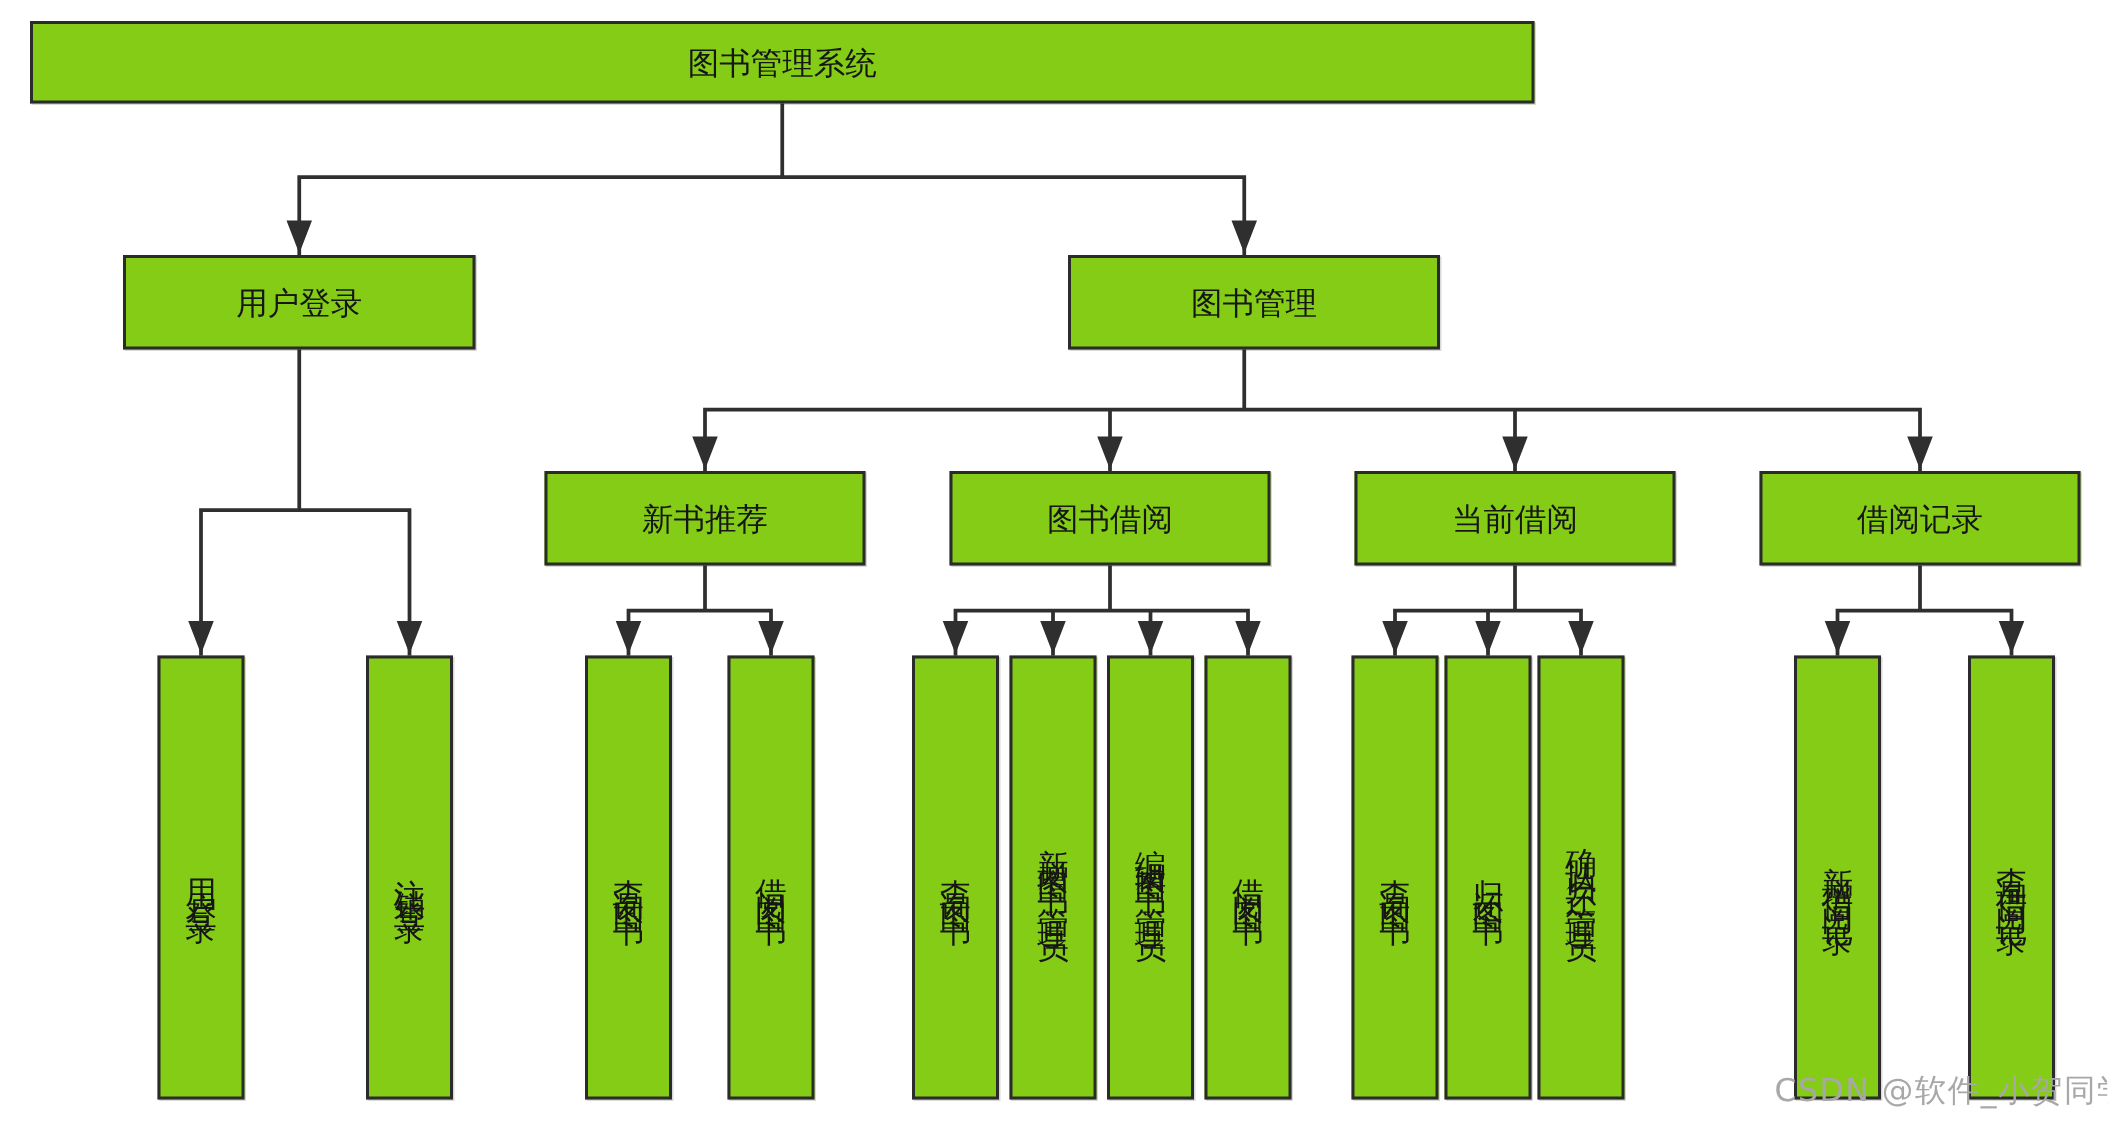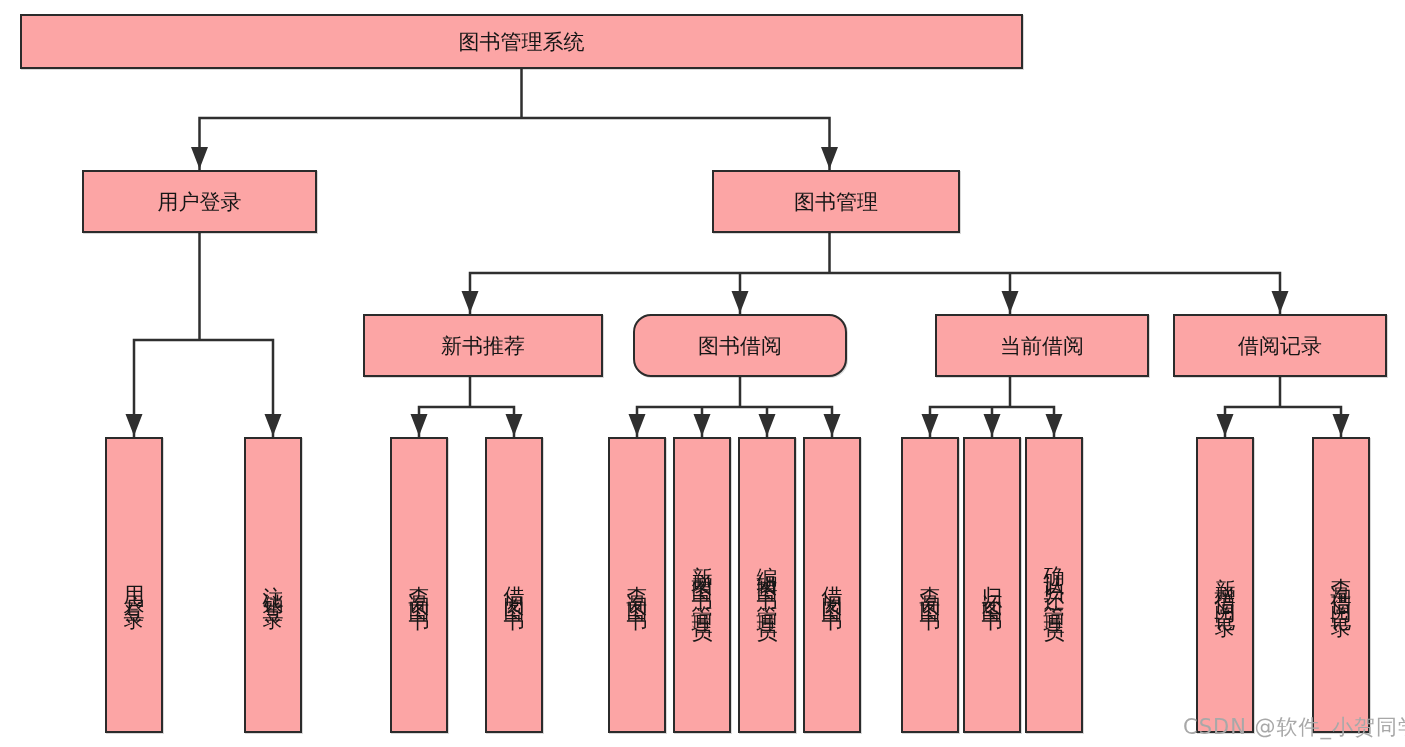--- a/index.html
+++ b/index.html
@@ -15,7 +15,7 @@
   .box{
     position:absolute;
     box-sizing:border-box;
-    background:#fca5a5;
+    background:#84cc16;
     border:2px solid #2b2b2b;
     box-shadow:1px 1px 0 rgba(0,0,0,0.15);
     display:flex;align-items:center;justify-content:center;

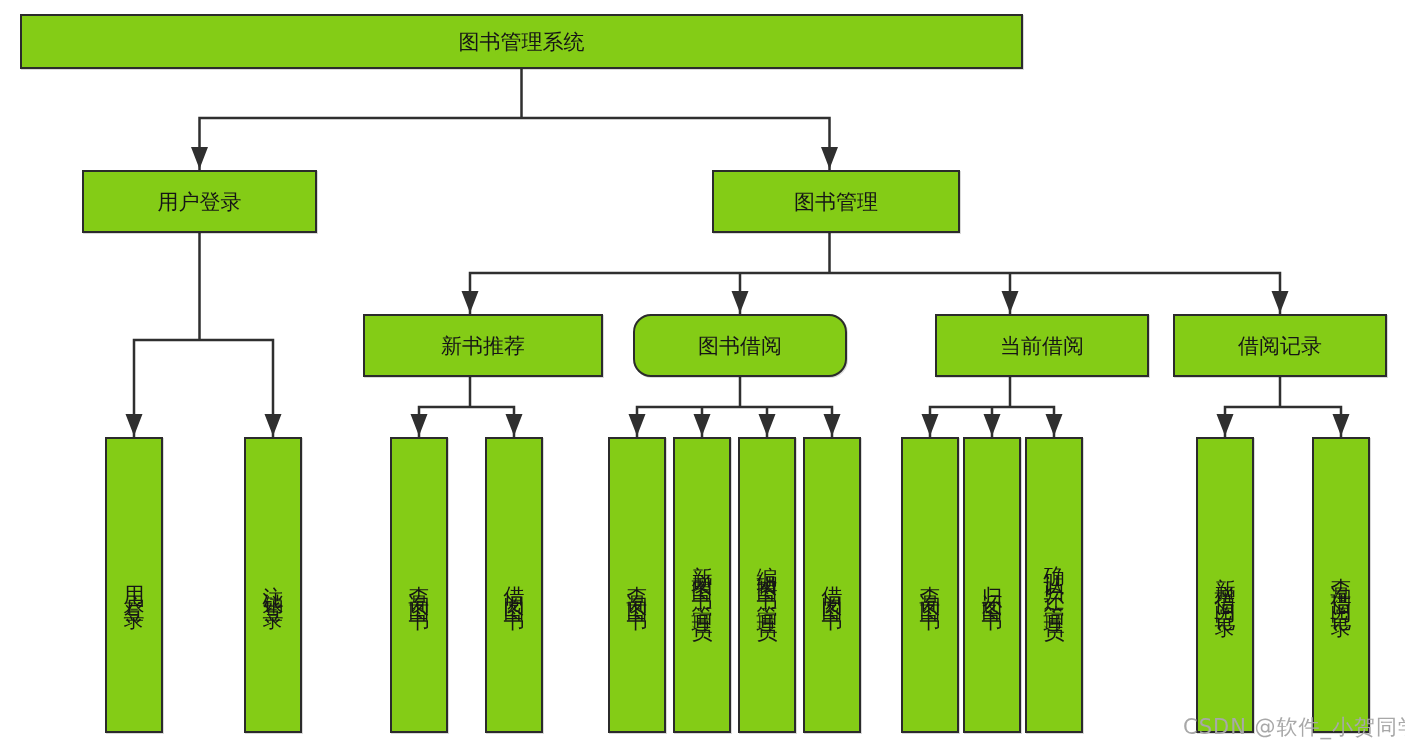--- a/index.html
+++ b/index.html
@@ -94,7 +94,7 @@
   <div class="box" style="left:82px;top:170px;width:235px;height:63px;">用户登录</div>
   <div class="box" style="left:712px;top:170px;width:248px;height:63px;">图书管理</div>
 
-  <div class="box" style="left:363px;top:314px;width:240px;height:63px;">新书推荐</div>
+  <div class="box" style="left:363px;top:314px;width:214px;height:63px;">新书推荐</div>
   <div class="box" style="left:633px;top:314px;width:214px;height:63px;border-radius:18px;">图书借阅</div>
   <div class="box" style="left:903px;top:314px;width:214px;height:63px;margin-left:32px;">当前借阅</div>
   <div class="box" style="left:1173px;top:314px;width:214px;height:63px;">借阅记录</div>

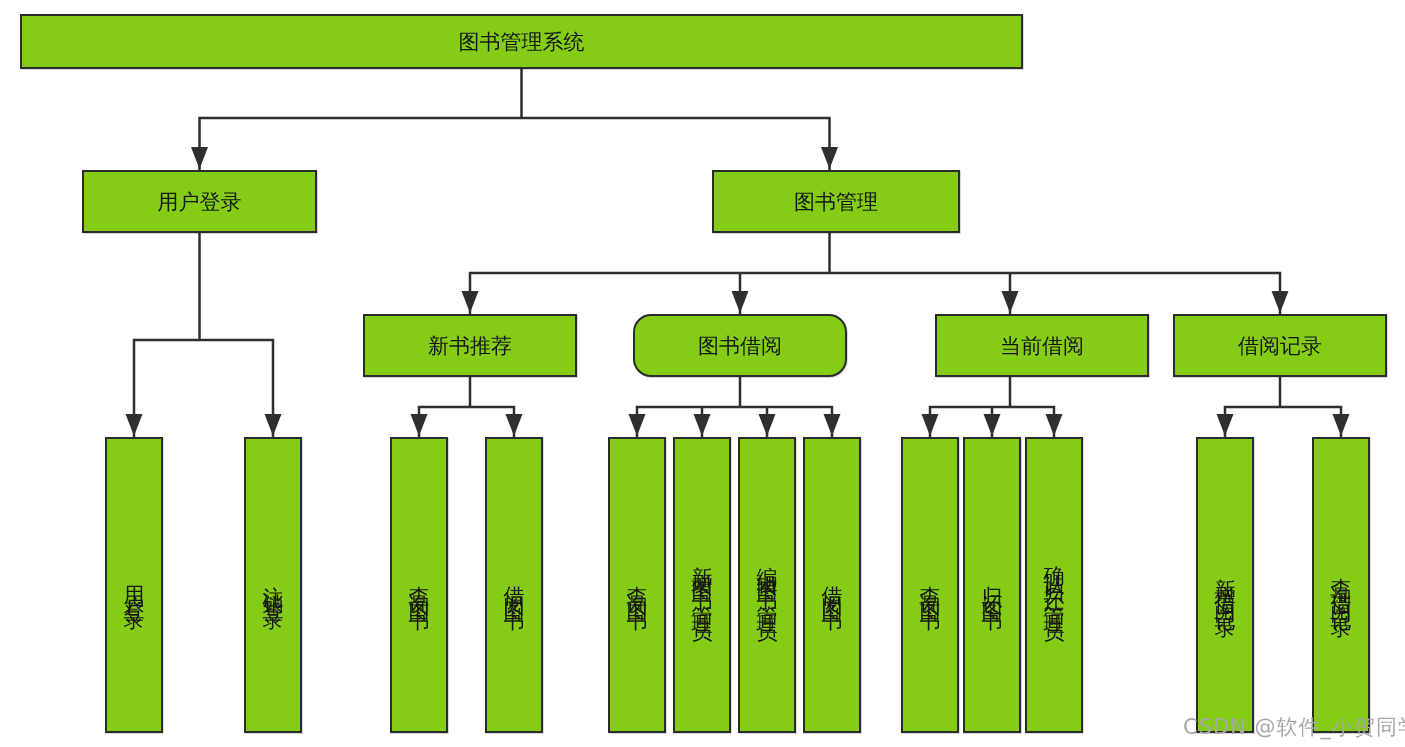--- a/index.html
+++ b/index.html
@@ -95,7 +95,7 @@
   <div class="box" style="left:712px;top:170px;width:248px;height:63px;">图书管理</div>
 
   <div class="box" style="left:363px;top:314px;width:214px;height:63px;">新书推荐</div>
-  <div class="box" style="left:633px;top:314px;width:214px;height:63px;border-radius:18px;">图书借阅</div>
+  <div class="box" style="left:633px;top:314px;width:214px;height:63px;">图书借阅</div>
   <div class="box" style="left:903px;top:314px;width:214px;height:63px;margin-left:32px;">当前借阅</div>
   <div class="box" style="left:1173px;top:314px;width:214px;height:63px;">借阅记录</div>
 

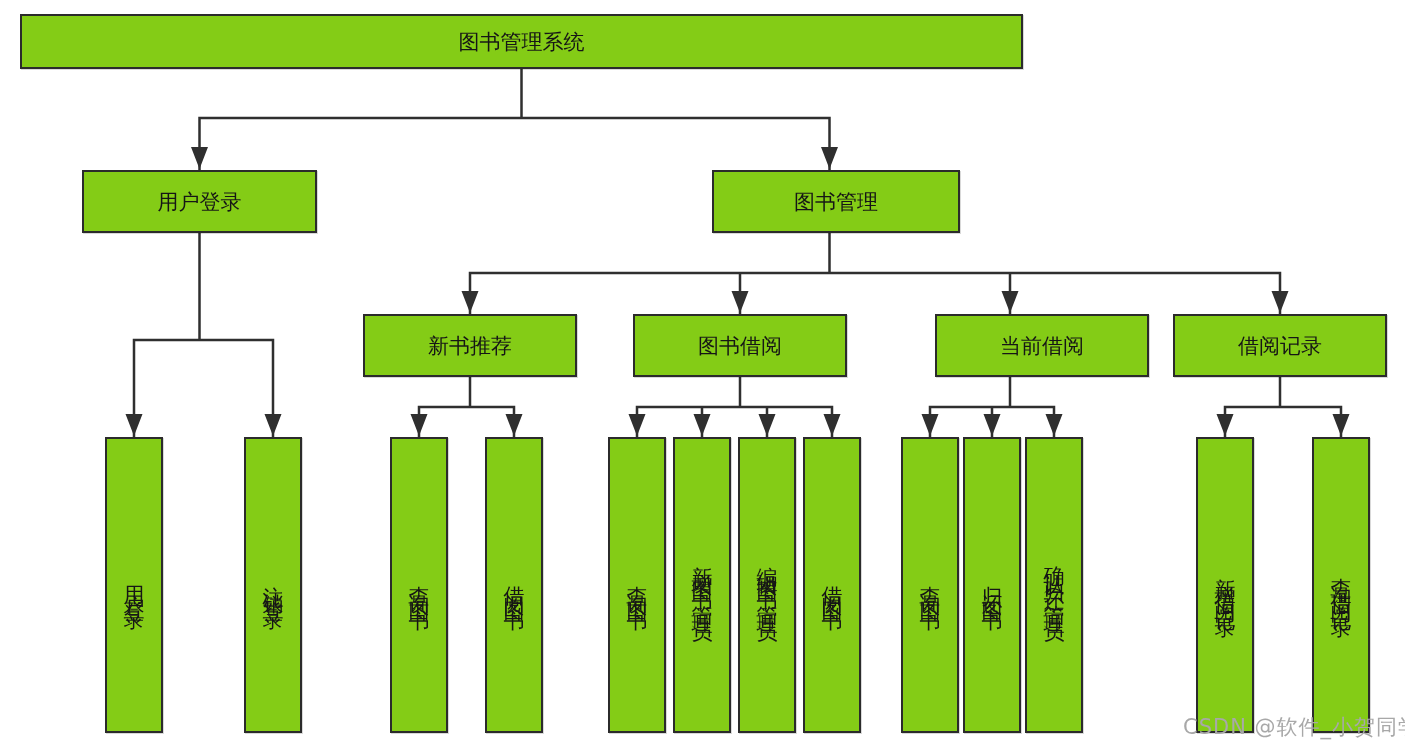--- a/index.html
+++ b/index.html
@@ -96,7 +96,7 @@
 
   <div class="box" style="left:363px;top:314px;width:214px;height:63px;">新书推荐</div>
   <div class="box" style="left:633px;top:314px;width:214px;height:63px;">图书借阅</div>
-  <div class="box" style="left:903px;top:314px;width:214px;height:63px;margin-left:32px;">当前借阅</div>
+  <div class="box" style="left:903px;top:314px;width:214px;height:63px;">当前借阅</div>
   <div class="box" style="left:1173px;top:314px;width:214px;height:63px;">借阅记录</div>
 
   <div class="box leaf" style="left:105px;top:437px;width:58px;height:296px;">用户登录</div>

